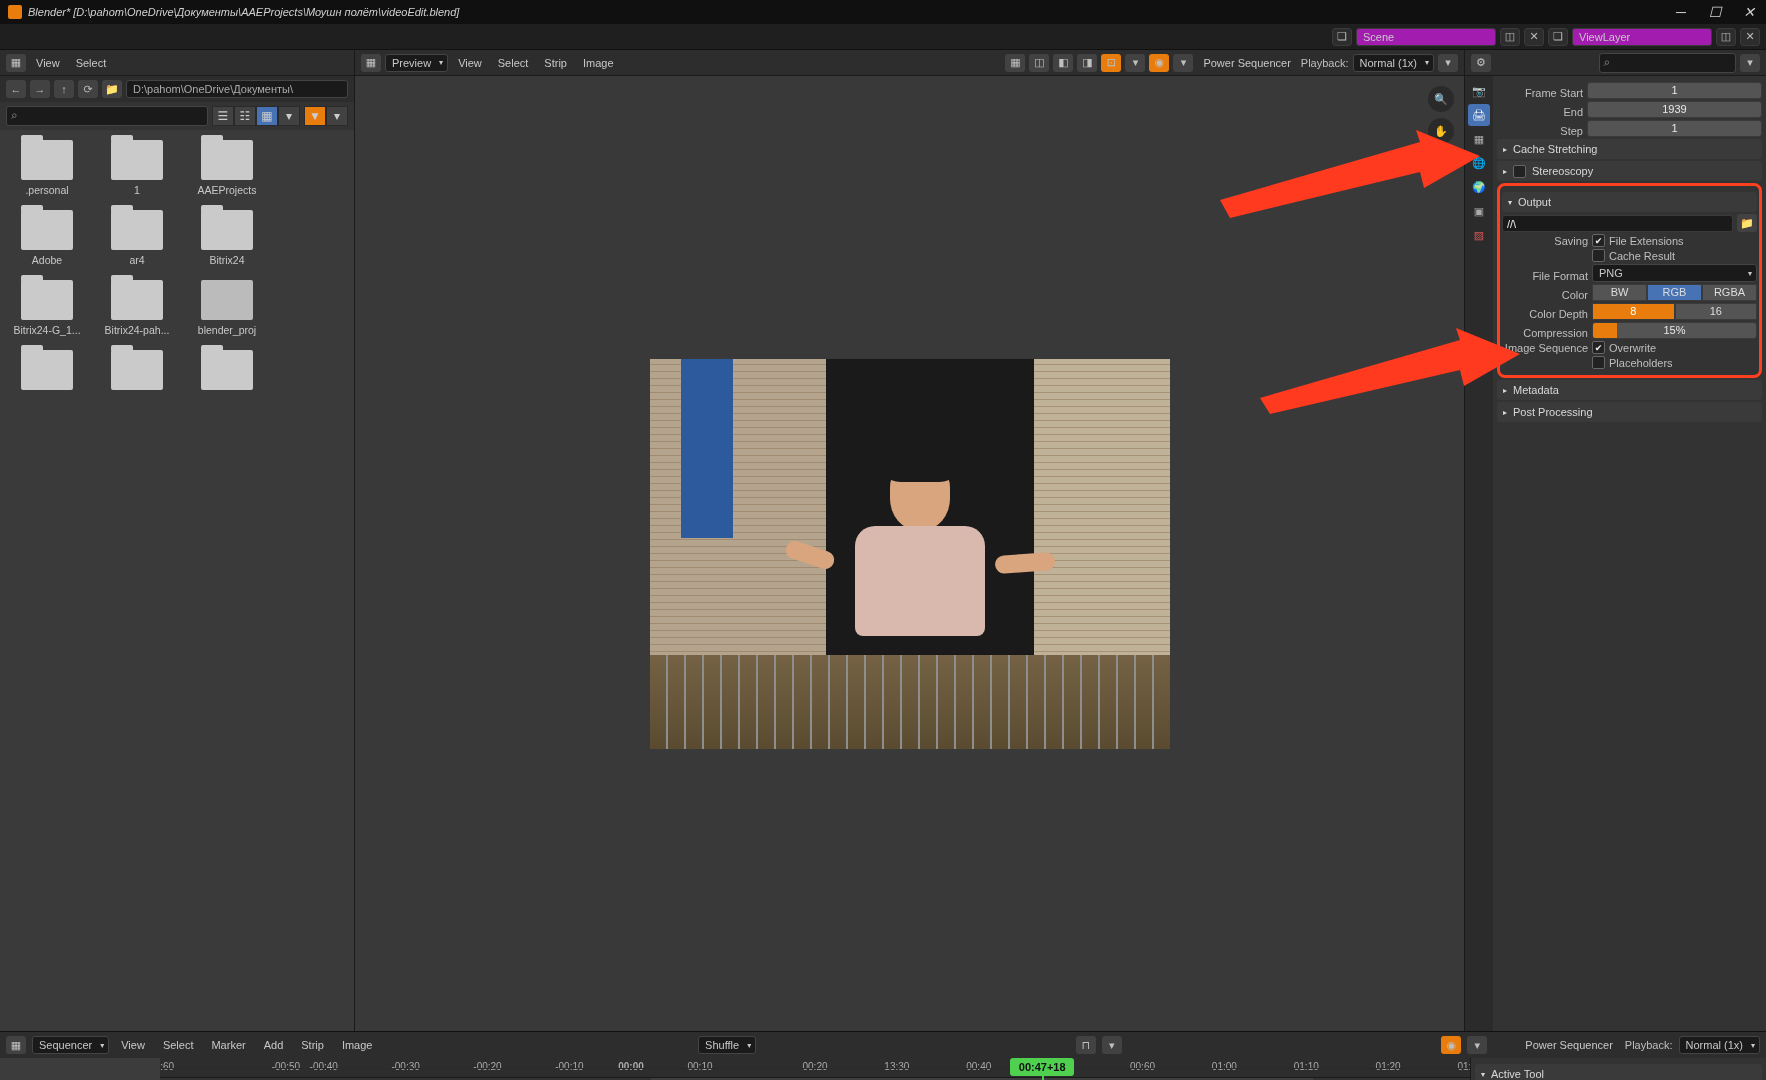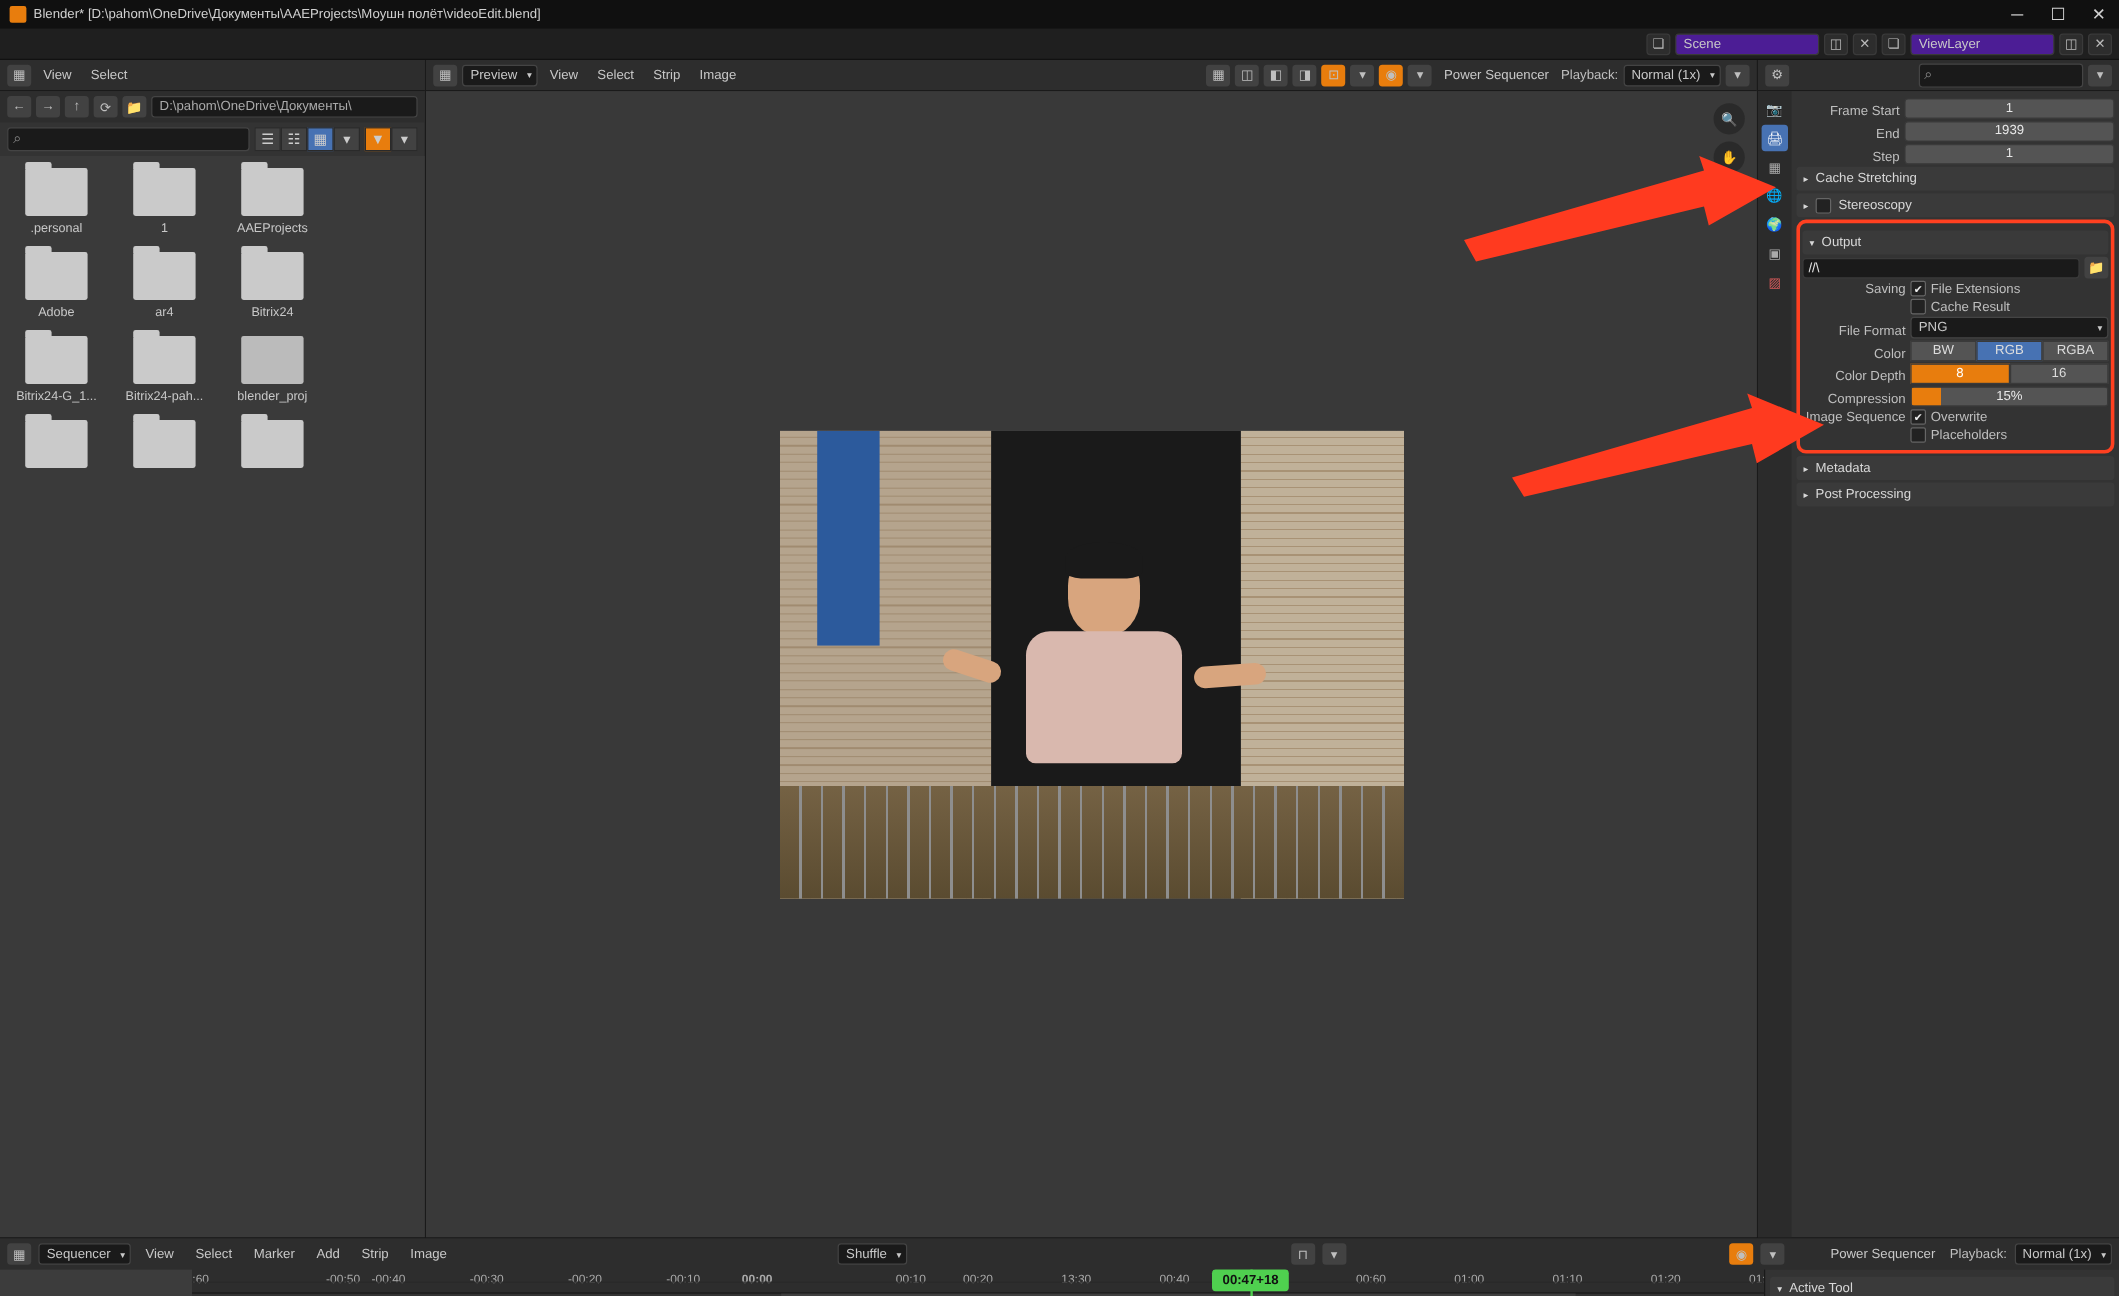--- a/index.html
+++ b/index.html
@@ -6,7 +6,7 @@
 body { background:#2b2b2b; color:#bfbfbf; overflow:hidden; width:1766px; height:1080px; position:relative; }
 
 
-.titlebar { height:24px; background:#101010; display:flex; align-items:center; padding:0 8px; justify-content:space-between;}
+.titlebar { height:24px; background:#101010; display:flex; align-items:center; padding:0 8px; justify-content:space-between;font-style:italic;}
 .titlebar-left { display:flex; align-items:center; gap:6px;}
 .titlebar-title { color:#d0d0d0;}
 .titlebar-right { display:flex; gap:16px; align-items:center;}

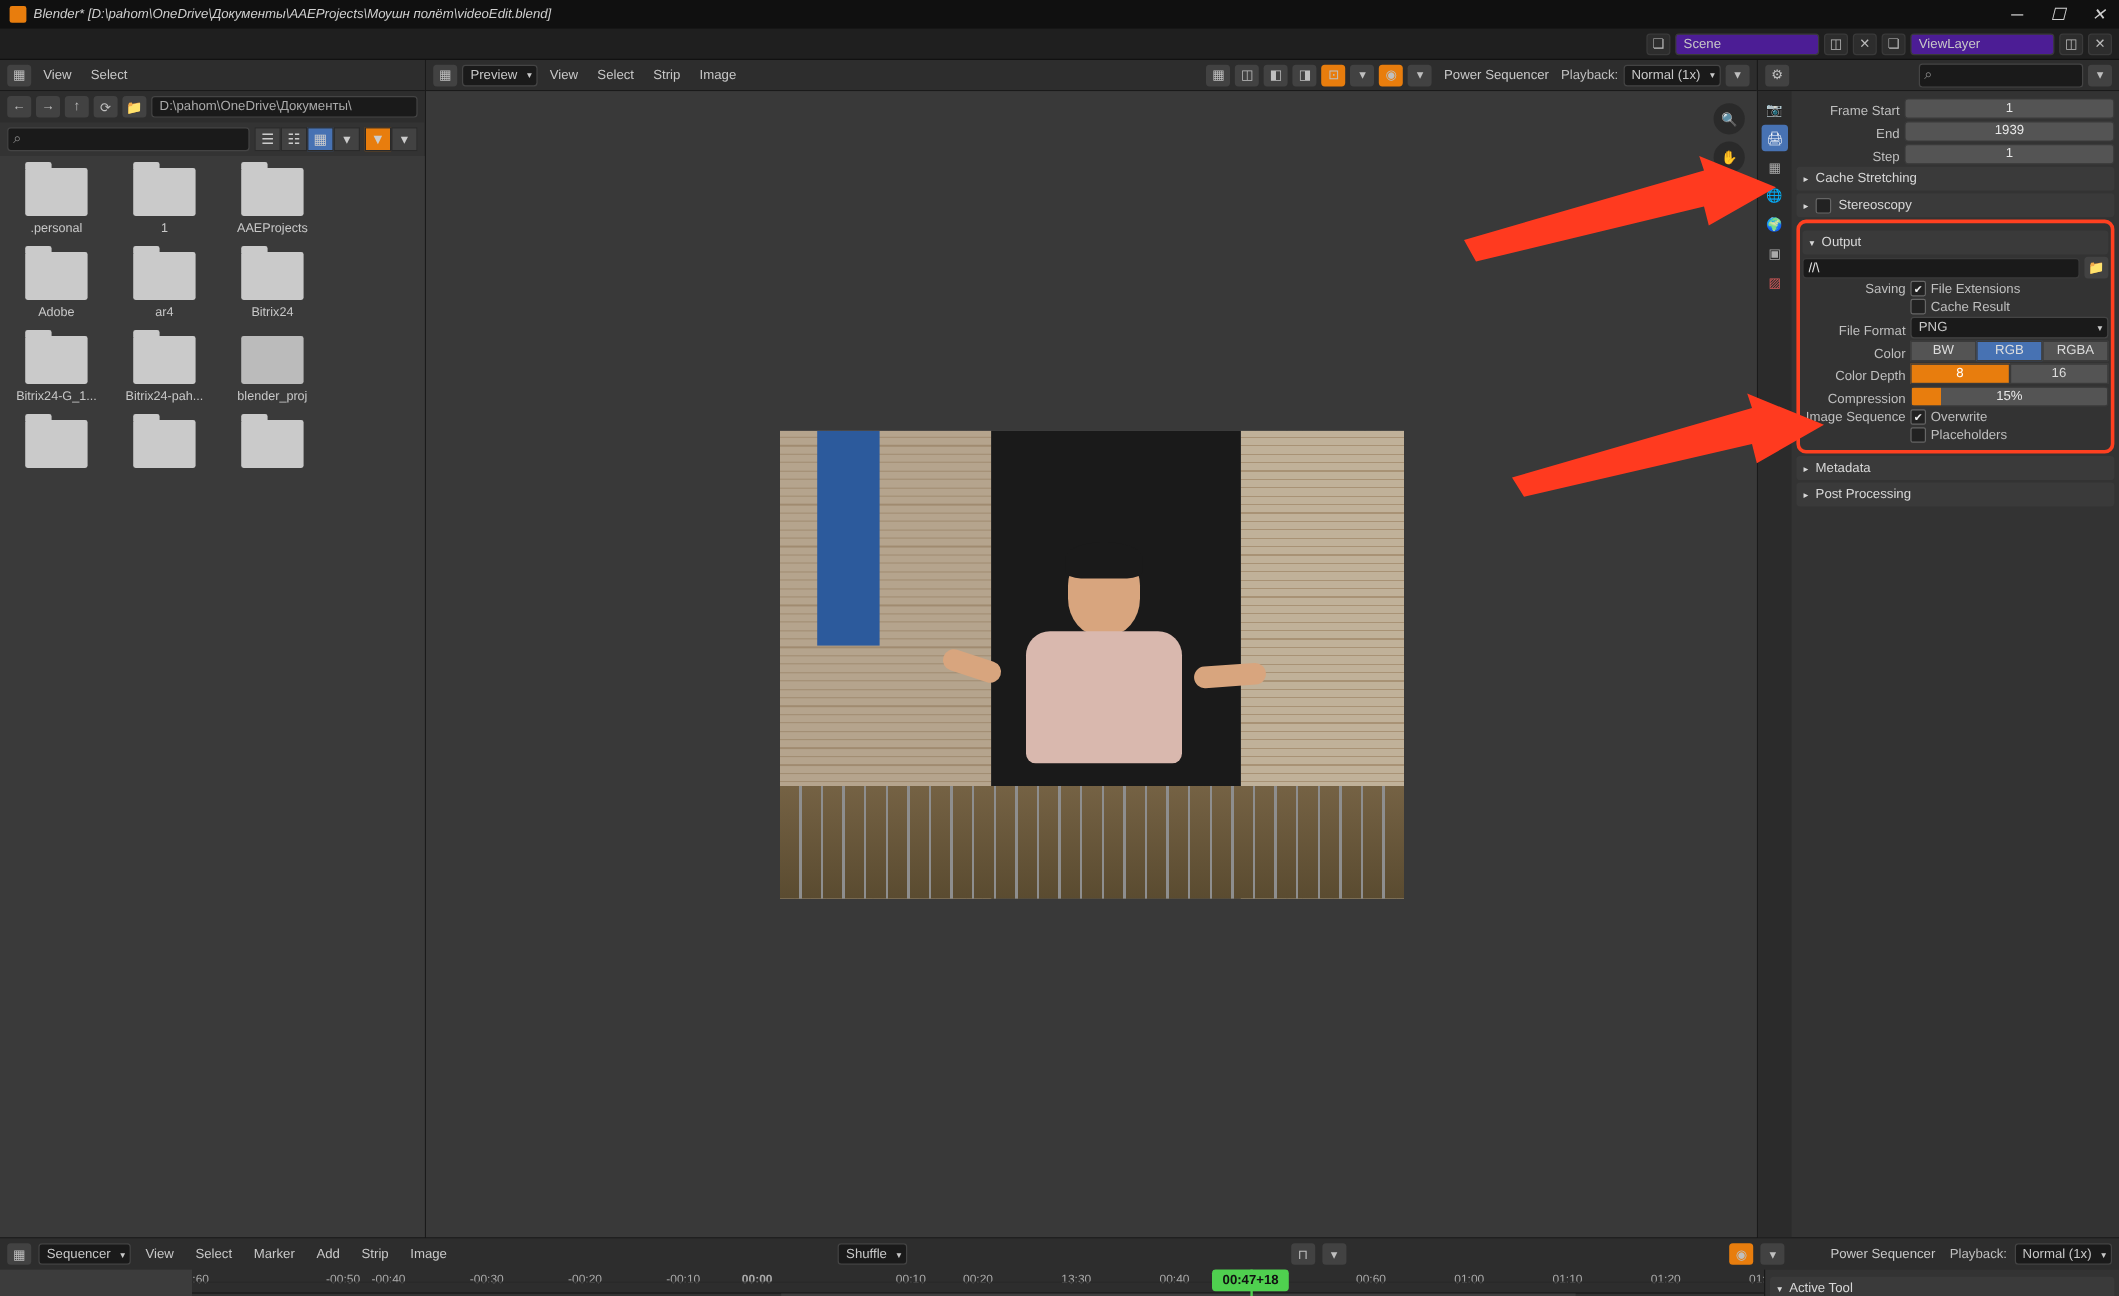--- a/index.html
+++ b/index.html
@@ -22,7 +22,7 @@
 .tab-btn.active { background:#424242;}
 .tab-plus { padding:3px 8px; color:#c8c8c8;}
 .menubar-right { margin-left:auto; display:flex; align-items:center; gap:4px;}
-.hdr-input { background:#4c1d95; border:1px solid #3a3a3a; color:#c8c8c8; height:18px; padding:0 6px; border-radius:3px; width:120px;}
+.hdr-input { background:#a21caf; border:1px solid #3a3a3a; color:#c8c8c8; height:18px; padding:0 6px; border-radius:3px; width:140px;}
 .icon-btn { width:20px; height:18px; background:#2d2d2d; border:1px solid #3a3a3a; border-radius:3px; display:flex; align-items:center; justify-content:center; color:#bbb;}
 
 

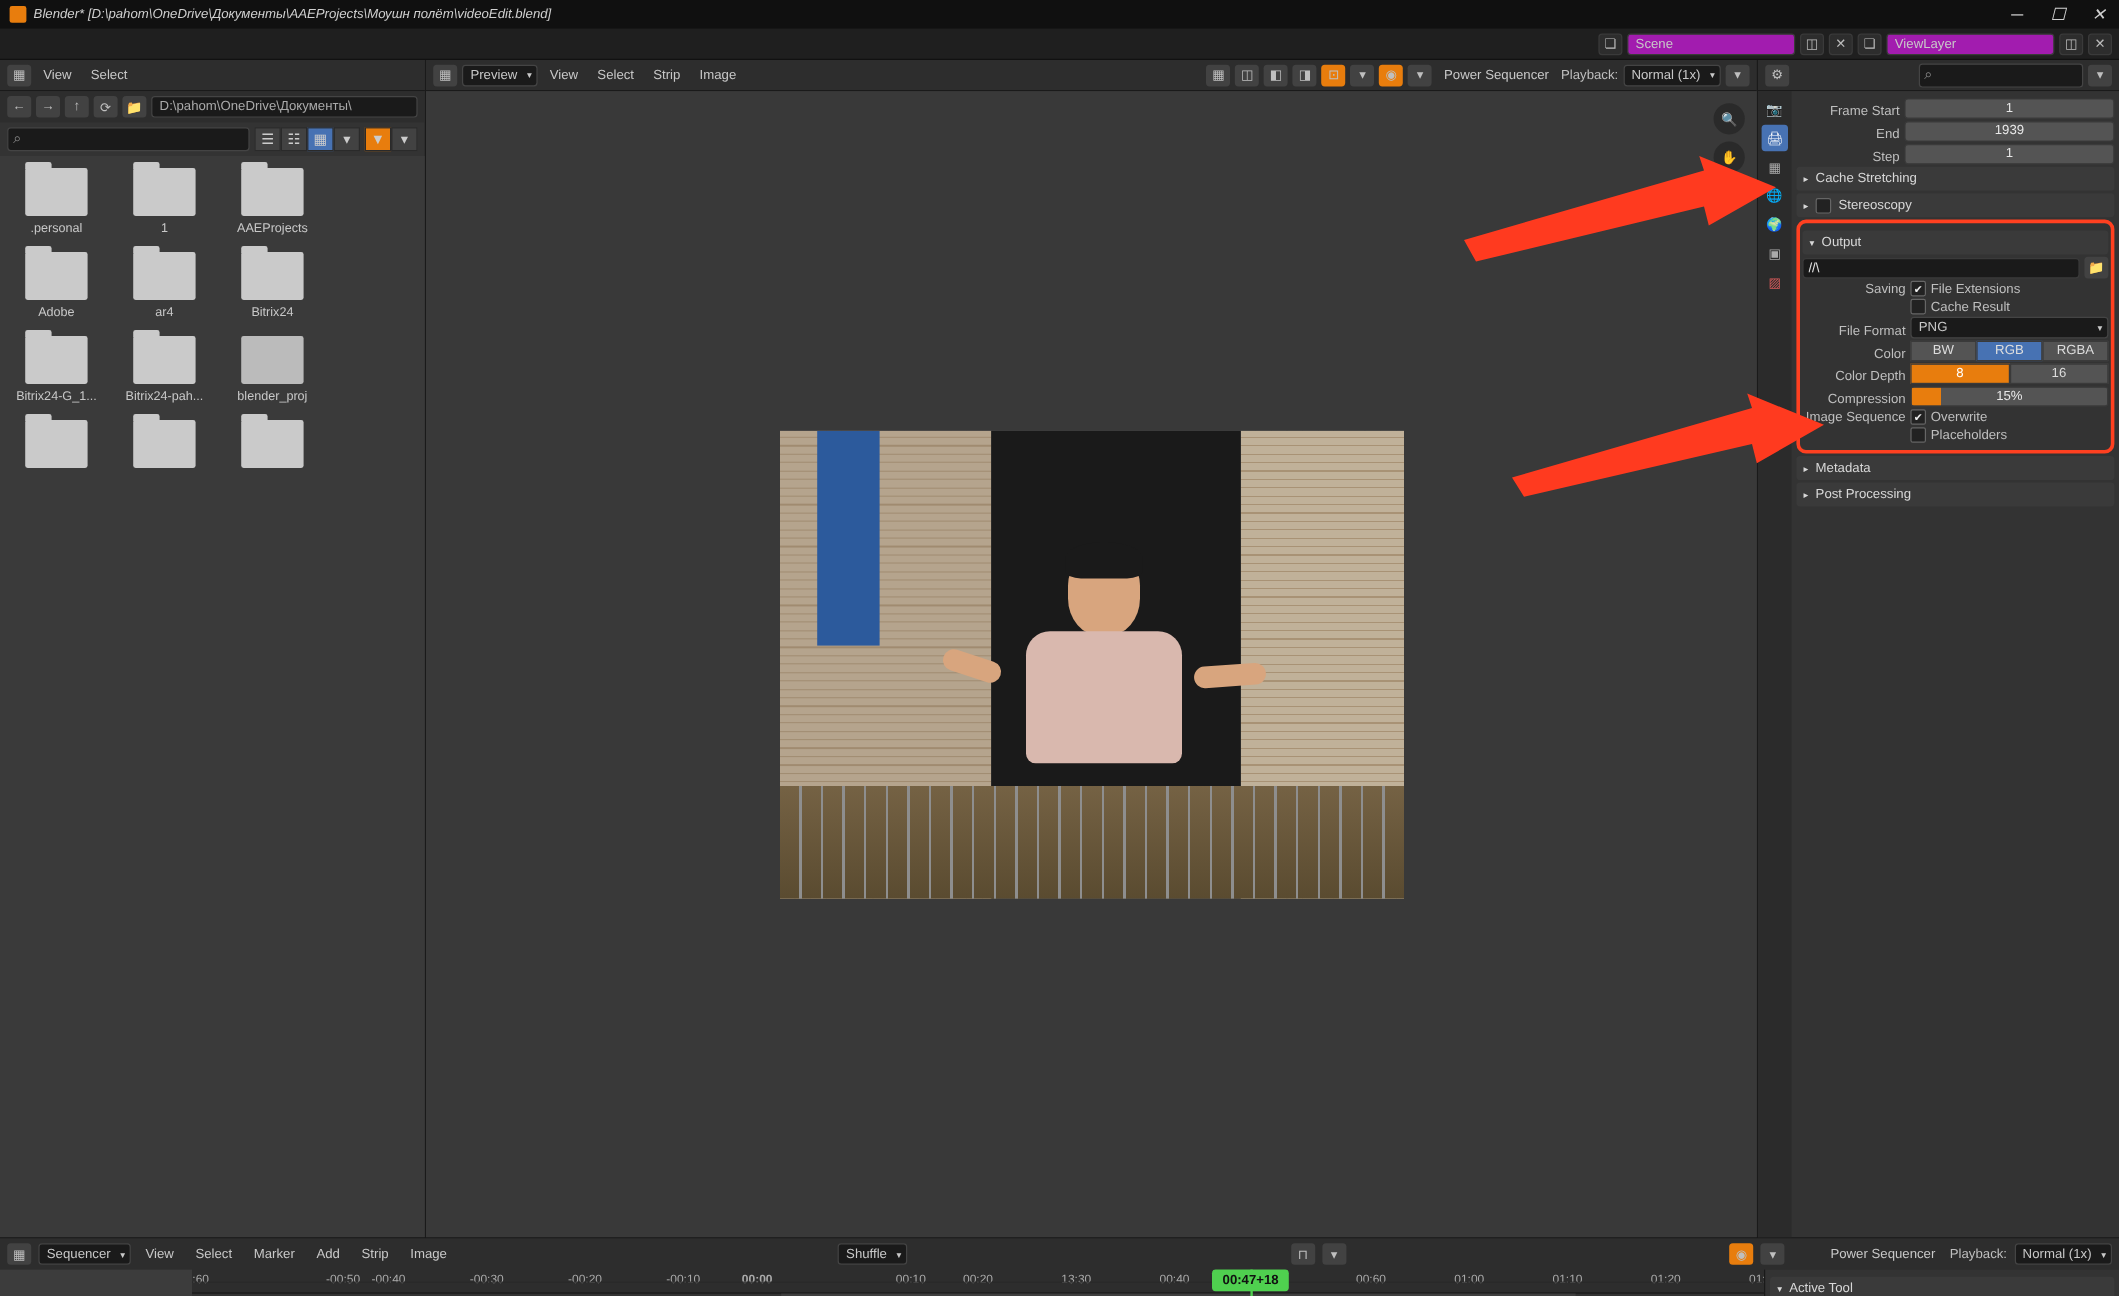--- a/index.html
+++ b/index.html
@@ -443,7 +443,7 @@
           <div class="ruler-tick" style="left: 327.5px;">-00:20</div>
           <div class="ruler-tick" style="left: 409.375px;">-00:10</div>
           <div class="ruler-tick" style="left: 471px; font-weight: bold;">00:00</div>
-          <div class="ruler-tick" style="left: 599px;">00:10</div>
+          <div class="ruler-tick" style="left: 540px;">00:10</div>
           <div class="ruler-tick" style="left: 655px;">00:20</div>
           <div class="ruler-tick" style="left: 736.875px;">13:30</div>
           <div class="ruler-tick" style="left: 818.75px;">00:40</div>

